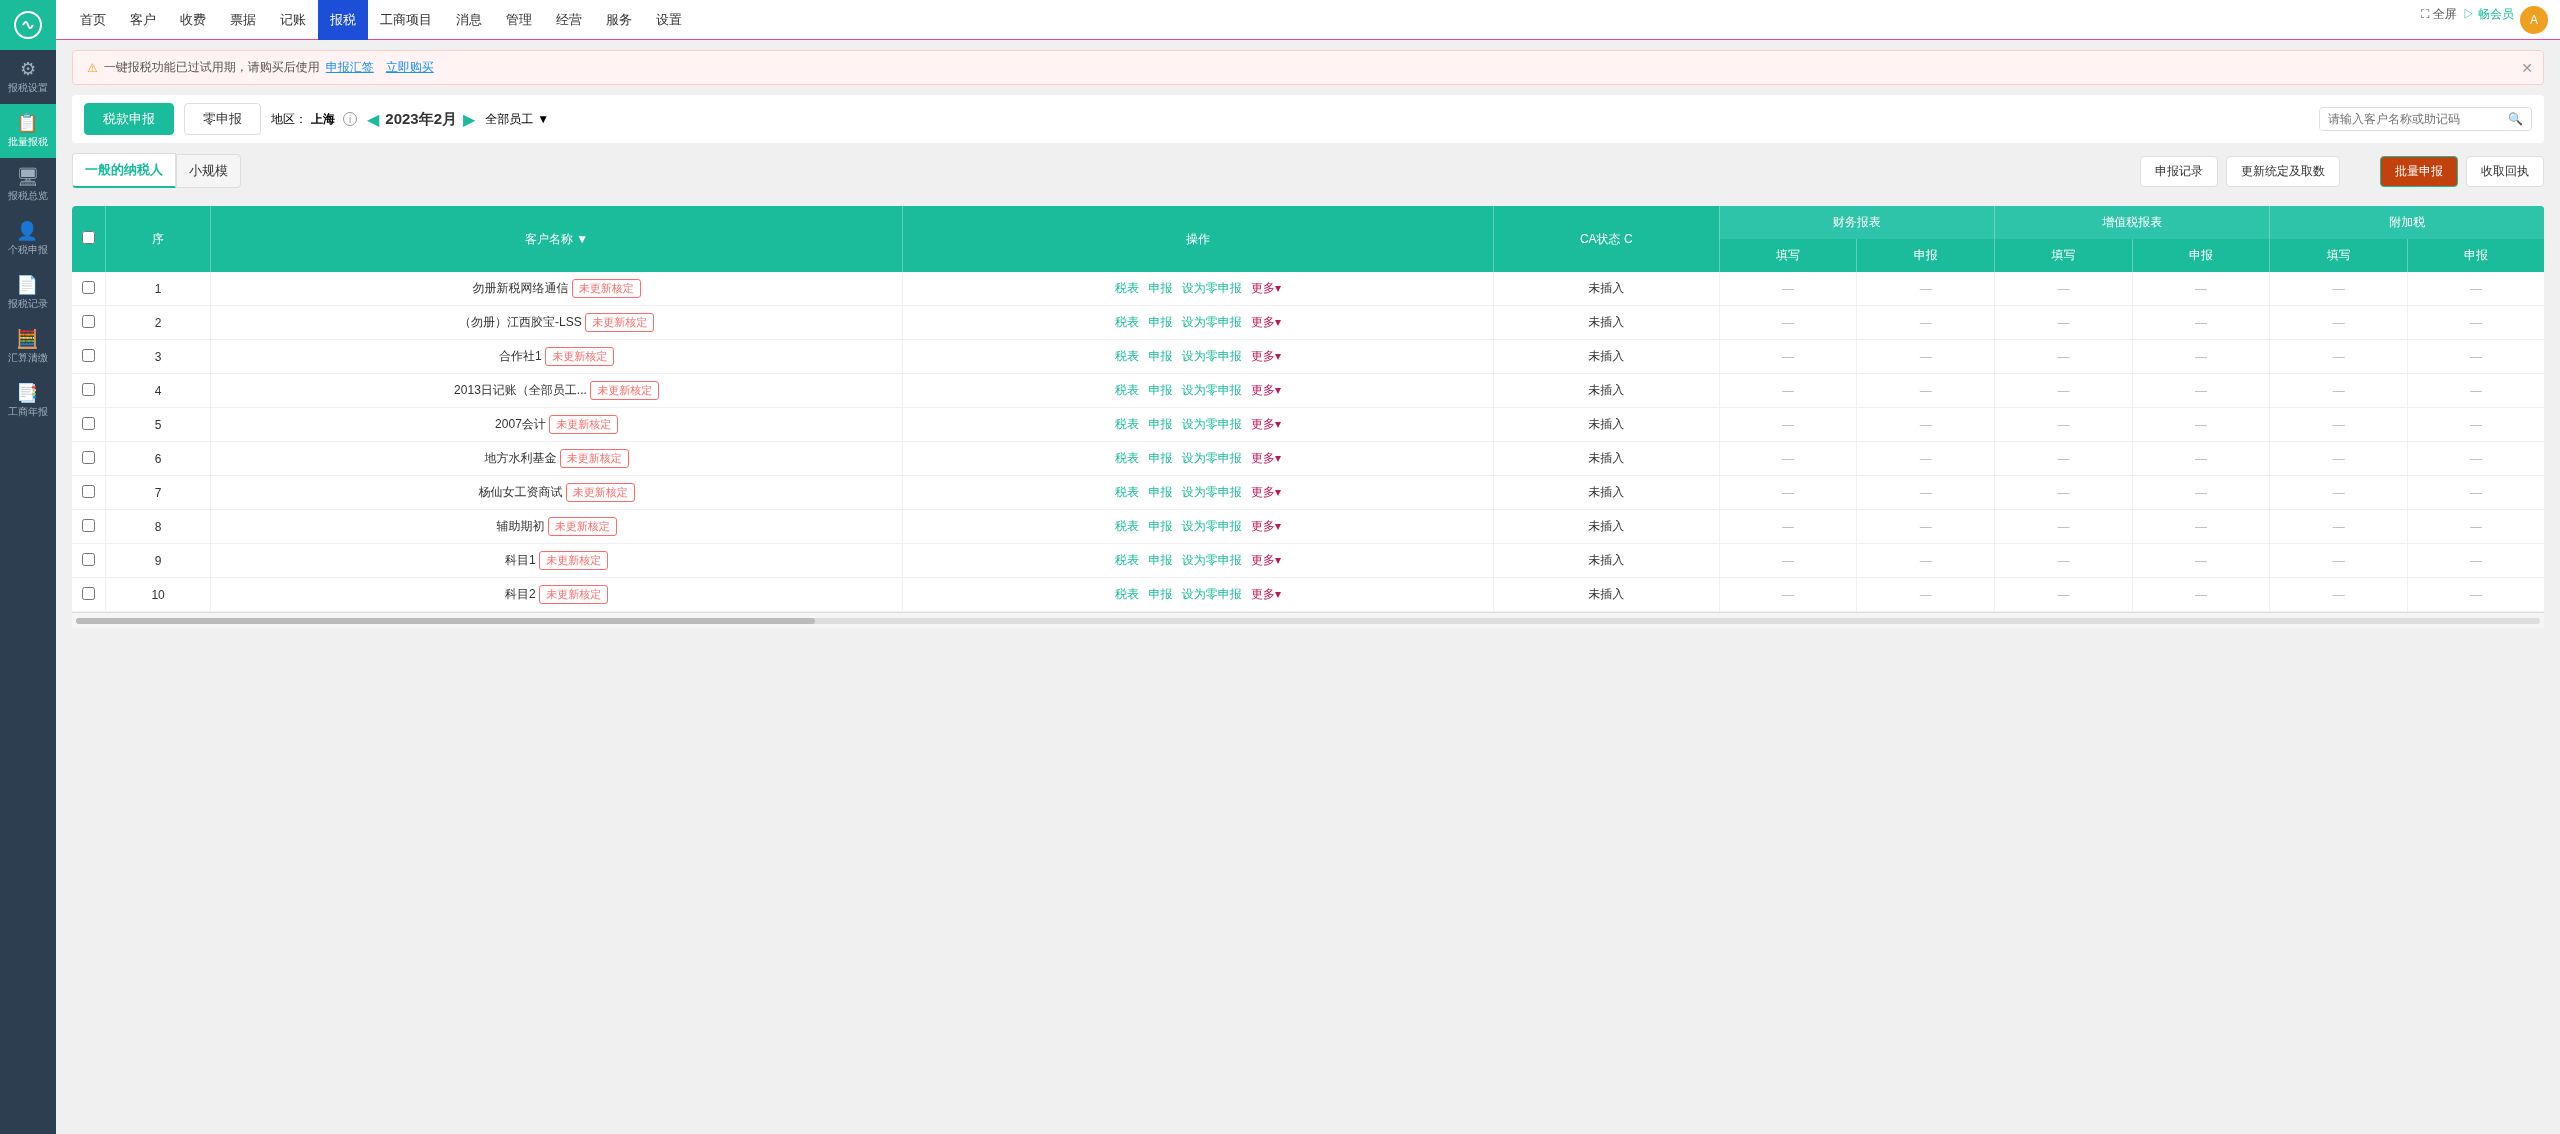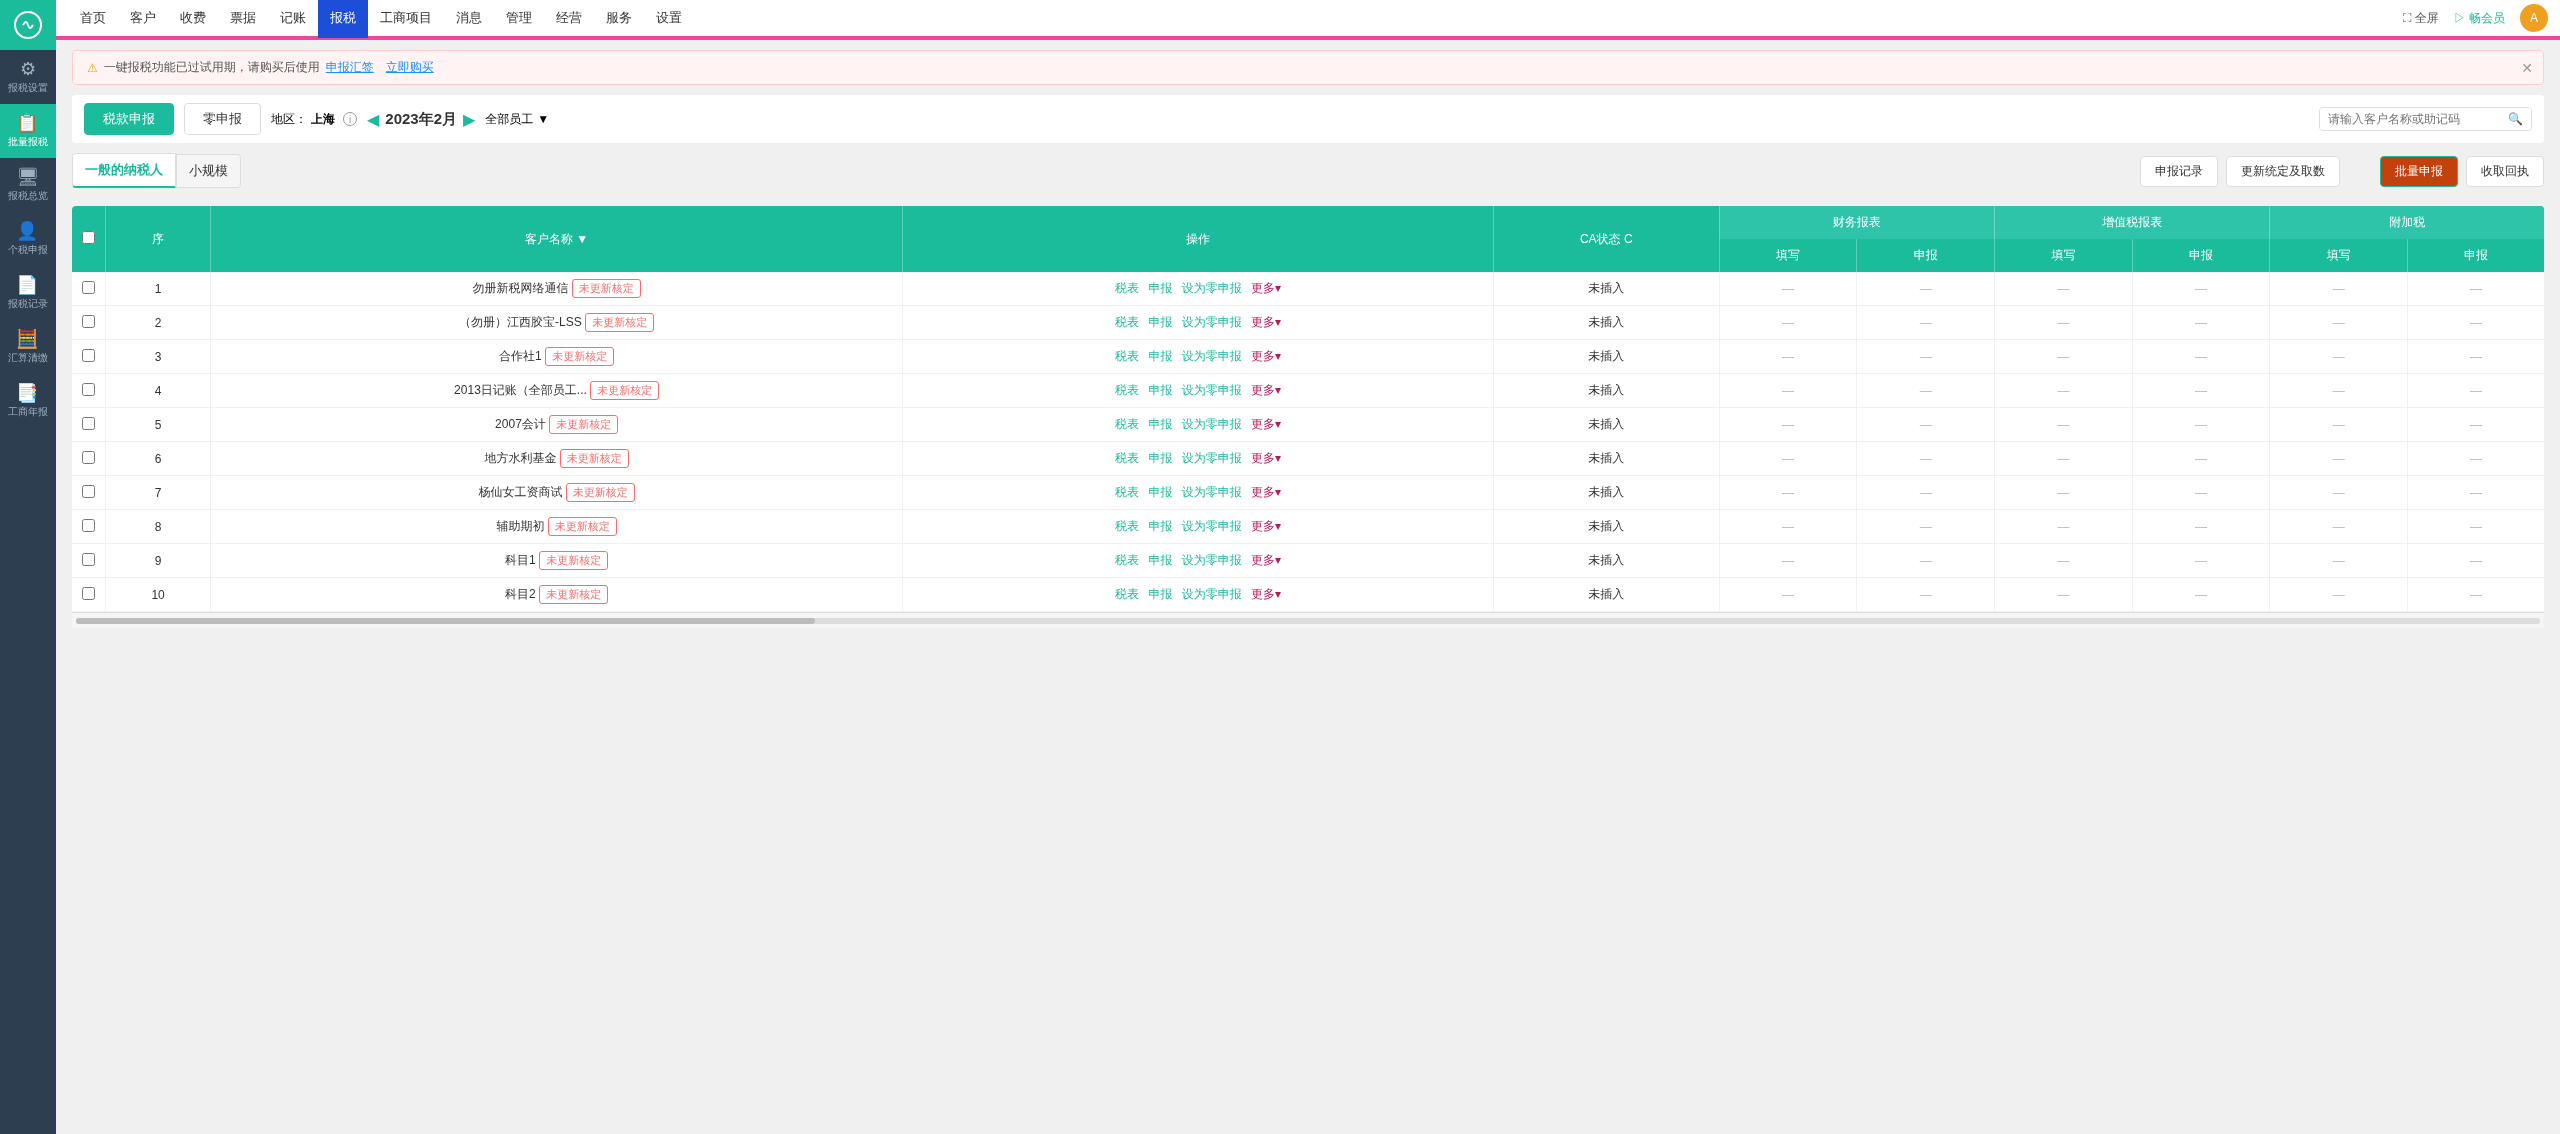--- a/index.html
+++ b/index.html
@@ -55,7 +55,7 @@
       display: flex;
       align-items: center;
       padding: 8px 12px;
-      border-bottom: 4px solid #ec4899;
+      border-bottom: 1px solid #ec4899;
       flex-shrink: 0;
     }
     .topnav-item {

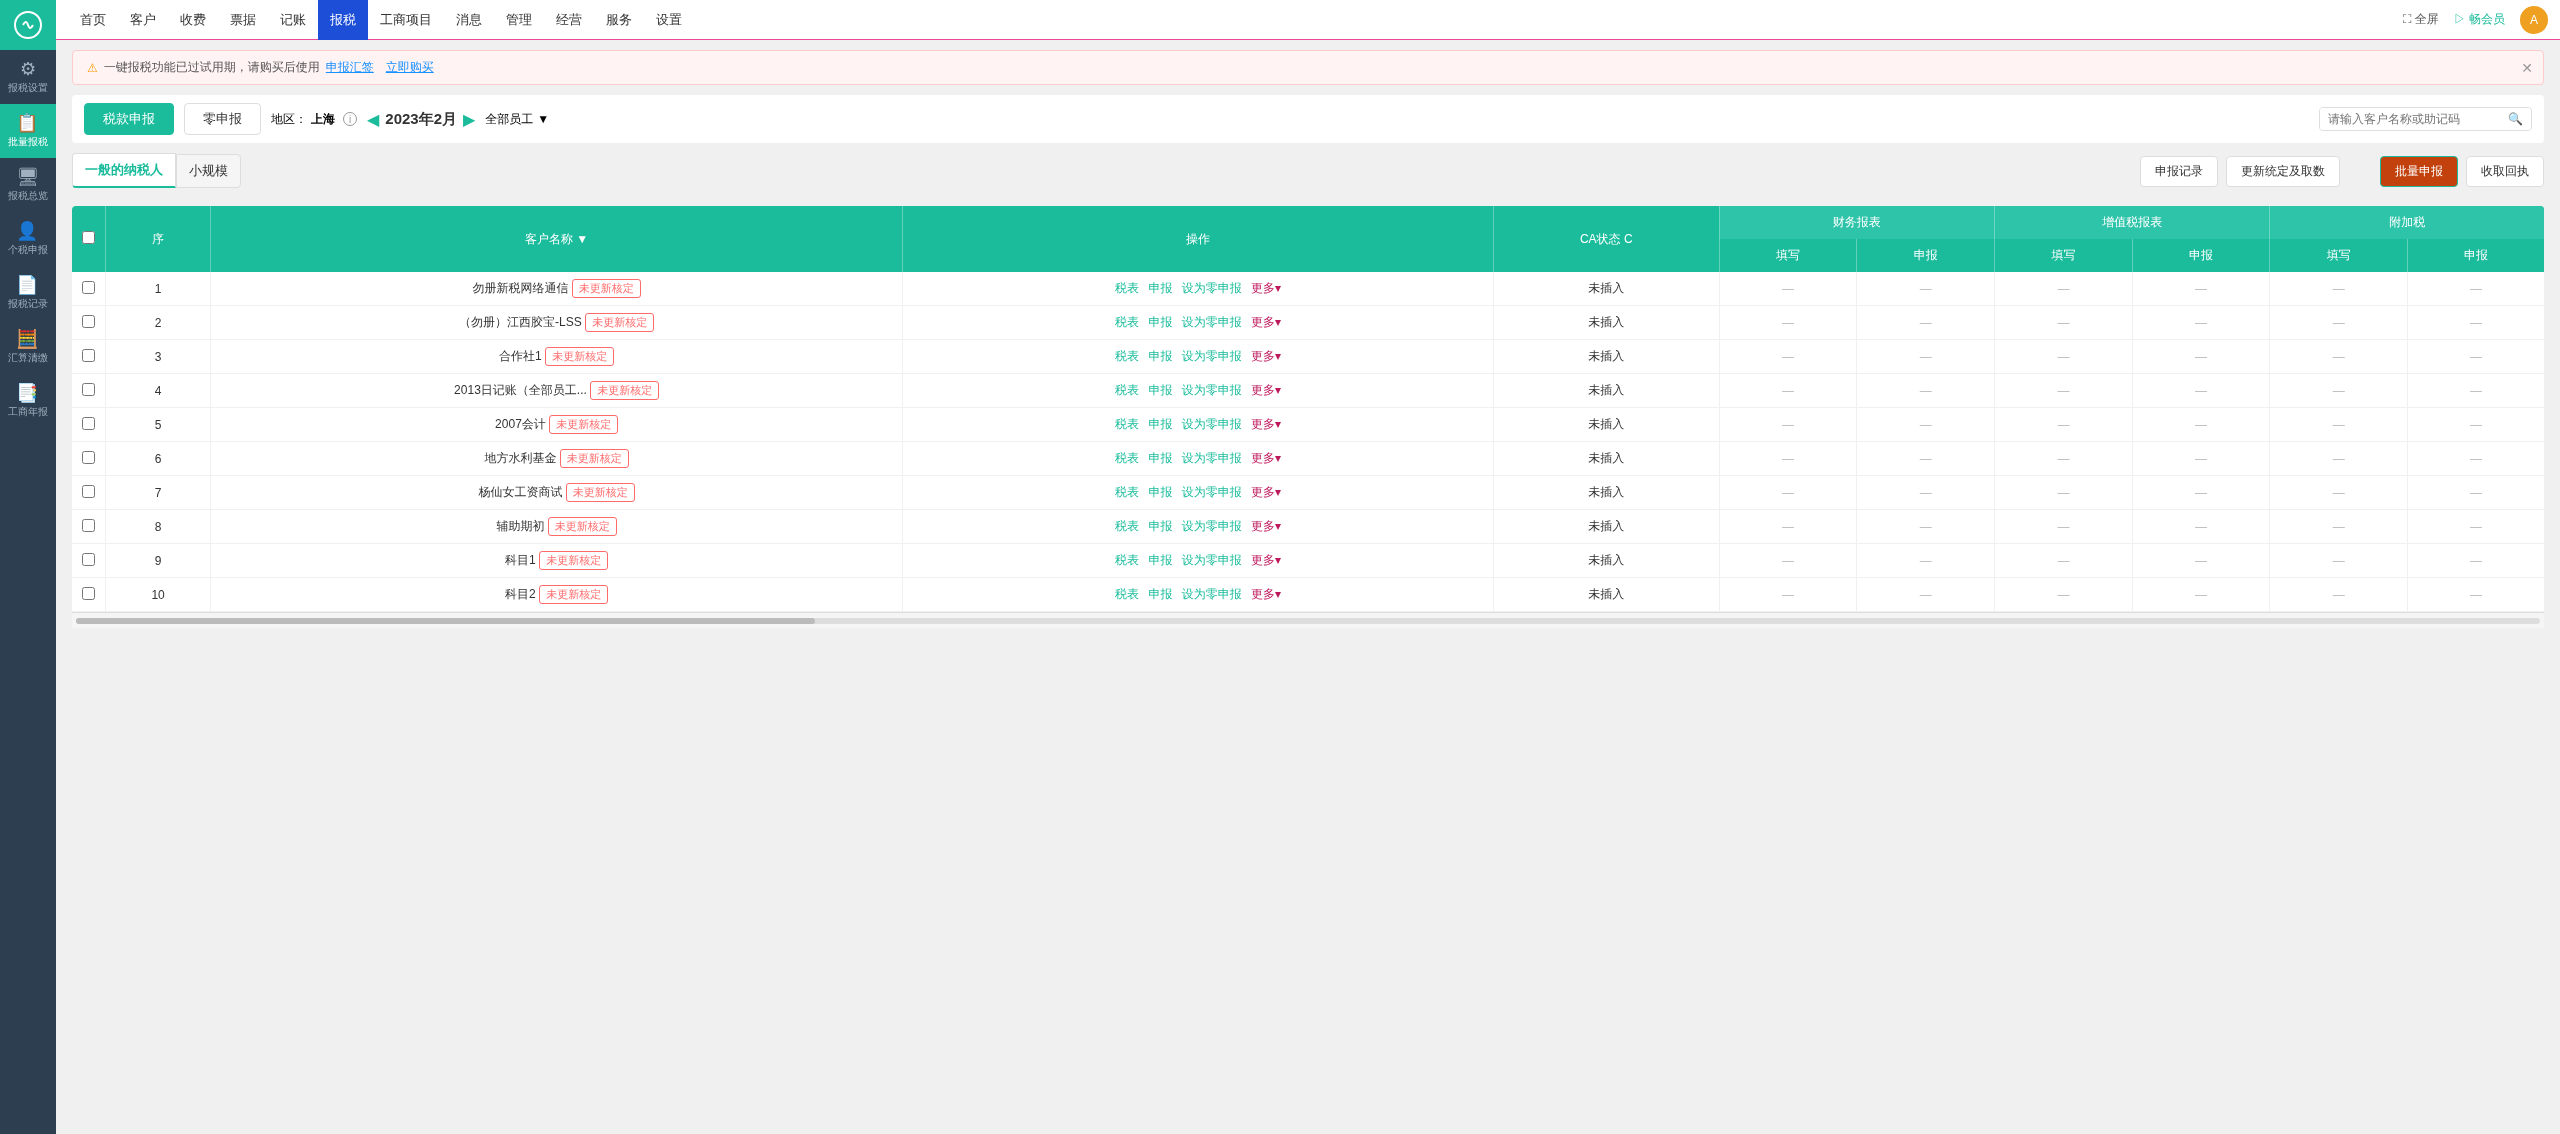--- a/index.html
+++ b/index.html
@@ -70,8 +70,8 @@
     .topnav-right {
       margin-left: auto;
       display: flex;
-      align-items: center;
-      gap: 15px;
+      align-items: flex-start;
+      gap: 6px;
       font-size: 12px;
       color: #555;
     }

